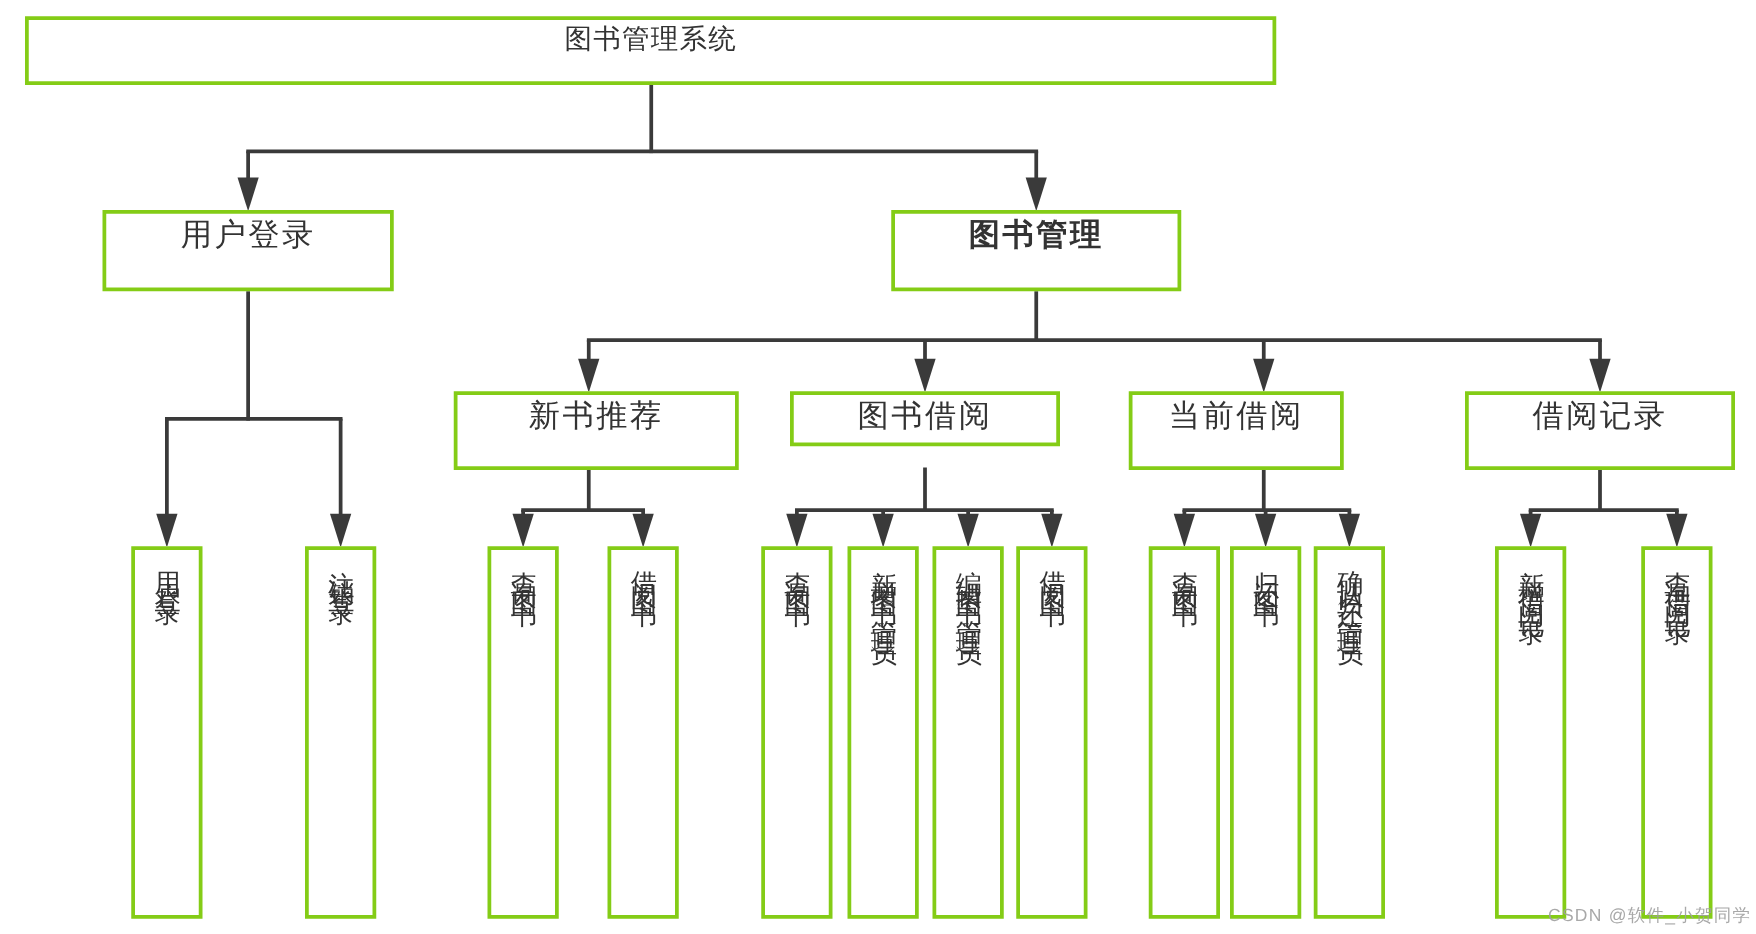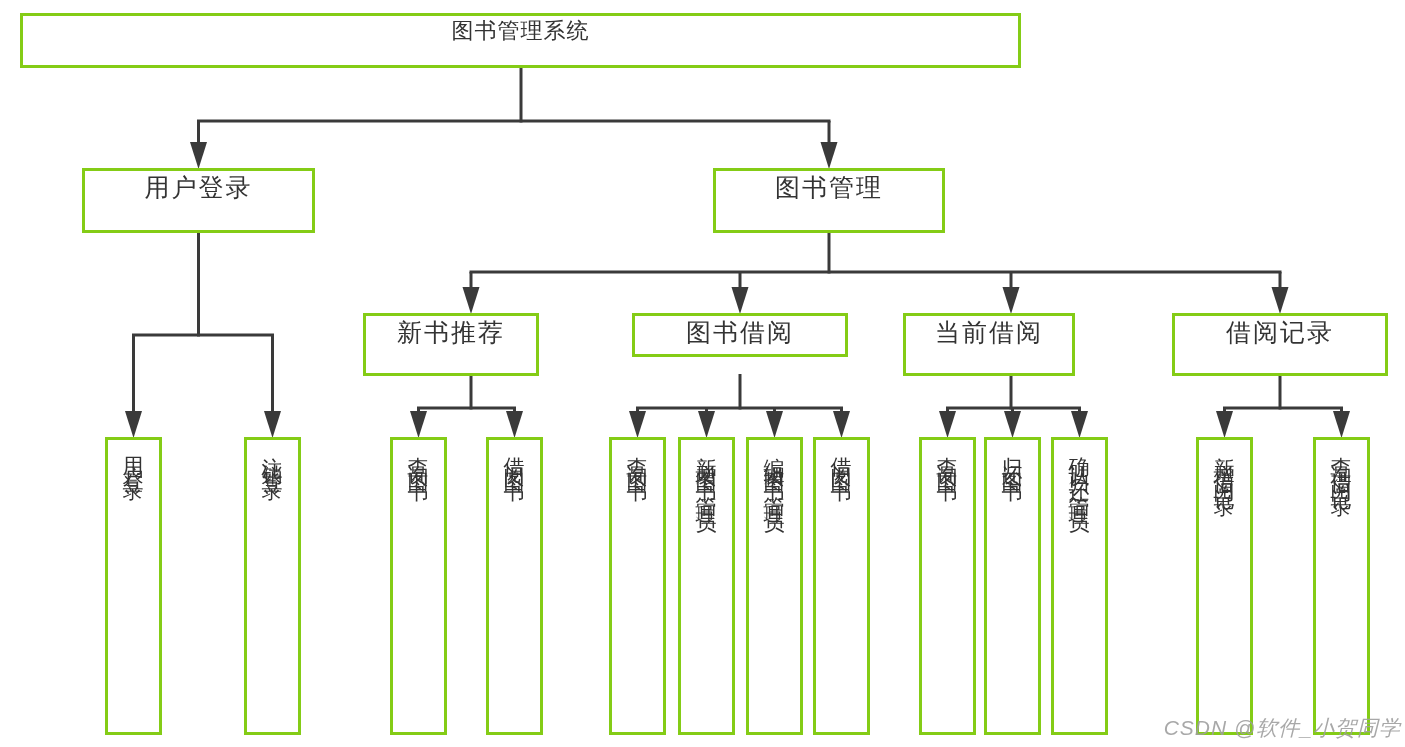--- a/index.html
+++ b/index.html
@@ -33,7 +33,7 @@
   
   .n-root{left:20px;top:13px;width:1001px;height:55px;}
   .n-user-login{left:82px;top:168px;width:233px;height:65px;}
-  .n-book-mgmt{left:713px;top:168px;width:232px;height:65px;}
+  .n-book-mgmt{left:713px;top:168px;width:232px;height:65px;font-weight:bold;}
   .n-new-rec{left:363px;top:313px;width:176px;height:63px;}
   .n-borrowing{left:632px;top:313px;width:216px;height:44px;}
   .n-current{left:903px;top:313px;width:172px;height:63px;}

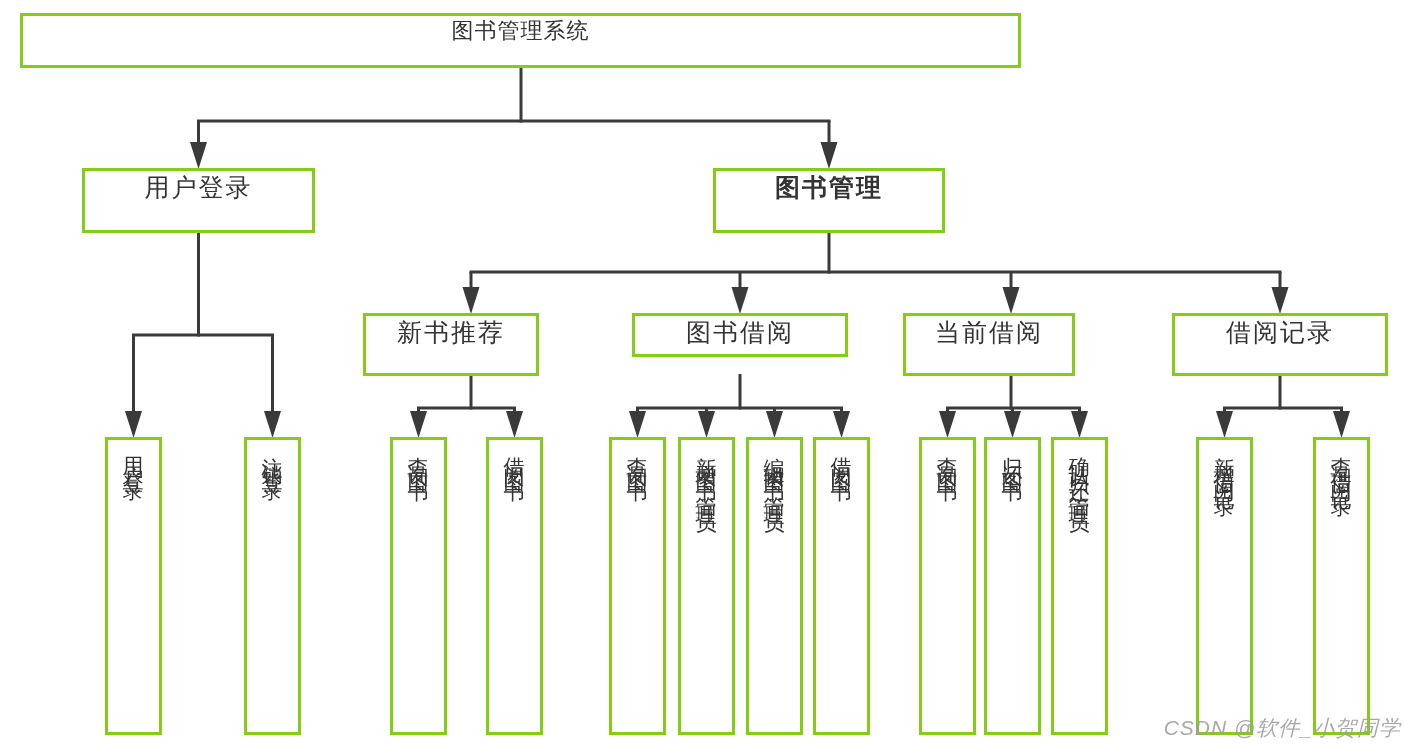--- a/index.html
+++ b/index.html
@@ -34,7 +34,7 @@
   .n-root{left:20px;top:13px;width:1001px;height:55px;}
   .n-user-login{left:82px;top:168px;width:233px;height:65px;}
   .n-book-mgmt{left:713px;top:168px;width:232px;height:65px;font-weight:bold;}
-  .n-new-rec{left:363px;top:313px;width:176px;height:63px;}
+  .n-new-rec{left:363px;top:313px;width:228px;height:63px;}
   .n-borrowing{left:632px;top:313px;width:216px;height:44px;}
   .n-current{left:903px;top:313px;width:172px;height:63px;}
   .n-records{left:1172px;top:313px;width:216px;height:63px;}

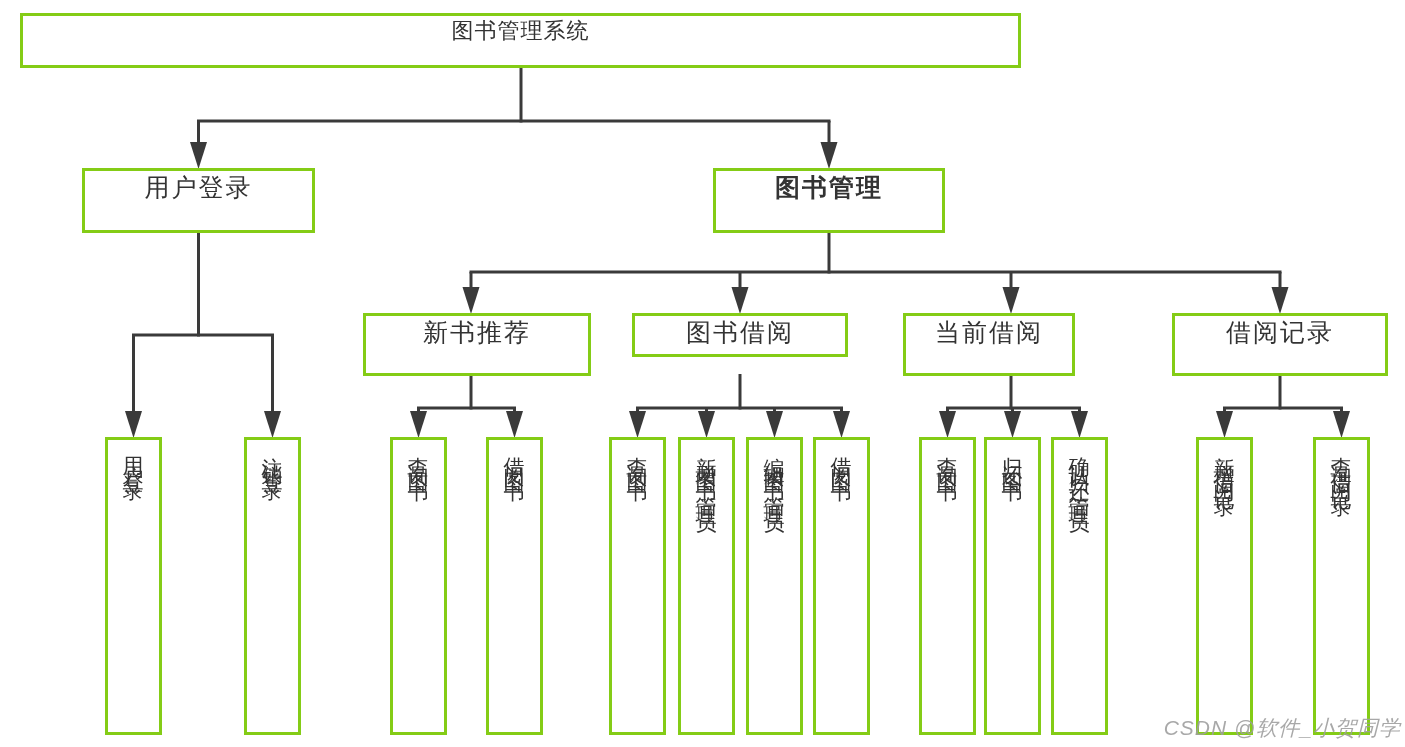--- a/index.html
+++ b/index.html
@@ -48,11 +48,10 @@
     position:absolute;
     right:4px;bottom:5px;
     z-index:3;
-    font-size:21px;
+    font-size:14px;
     color:rgba(158,158,158,0.9);
     letter-spacing:1px;
     white-space:nowrap;
-    font-style:italic;
   }
 </style>
 </head>

